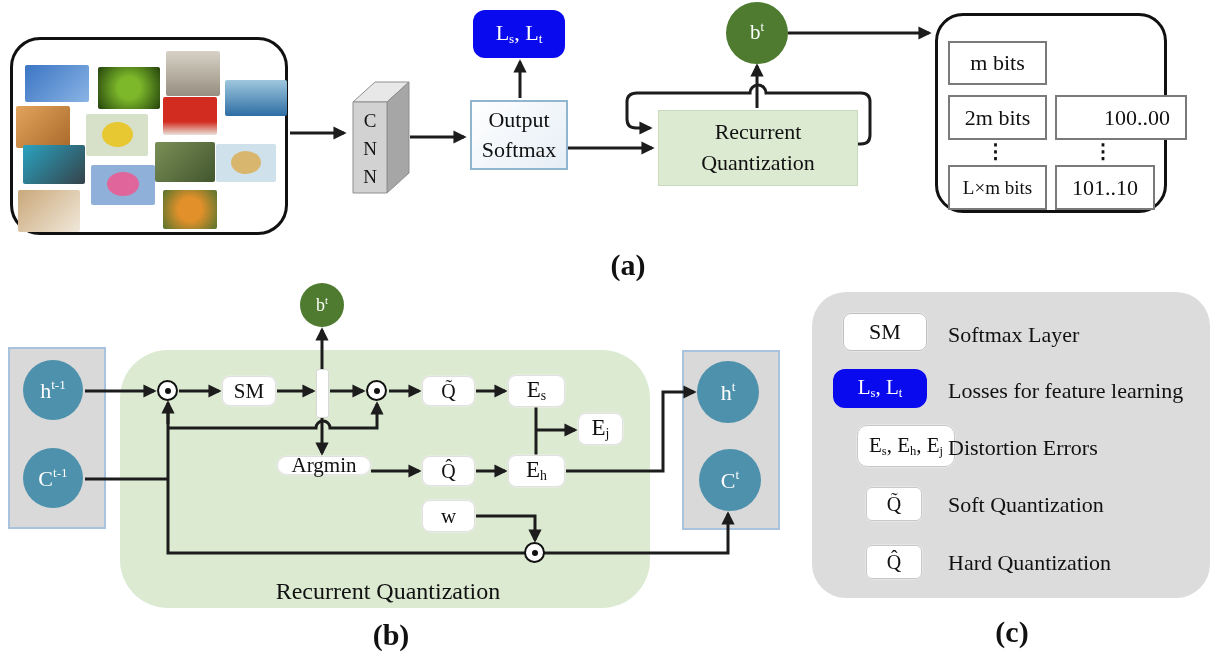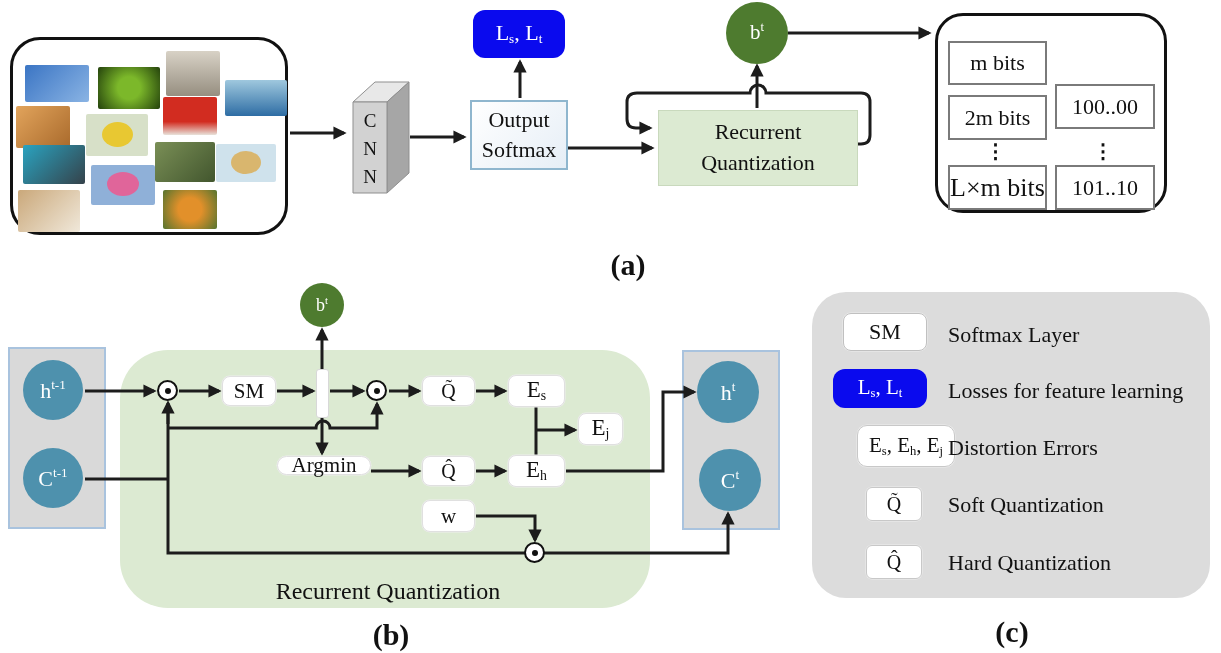--- a/index.html
+++ b/index.html
@@ -129,7 +129,7 @@
   <div class="node" style="left:935px;top:13px;width:232px;height:200px;border:3px solid #111;border-radius:28px;background:#fff;">
     <div class="cell" style="left:10px;top:25px;width:95px;height:40px;">m bits</div>
     <div class="cell" style="left:10px;top:79px;width:95px;height:41px;">2m bits</div>
-    <div class="cell" style="left:117px;top:68px;width:96px;height:41px;">100..00</div>
+    <div class="cell" style="left:117px;top:79px;width:96px;height:41px;padding-left:32px;">100..00</div>
     <div class="dots" style="left:10px;top:124px;width:95px;height:22px;">⋮</div>
     <div class="dots" style="left:117px;top:124px;width:96px;height:22px;">⋮</div>
     <div class="cell" style="left:10px;top:149px;width:95px;height:41px;font-size:26px;">L×m bits</div>

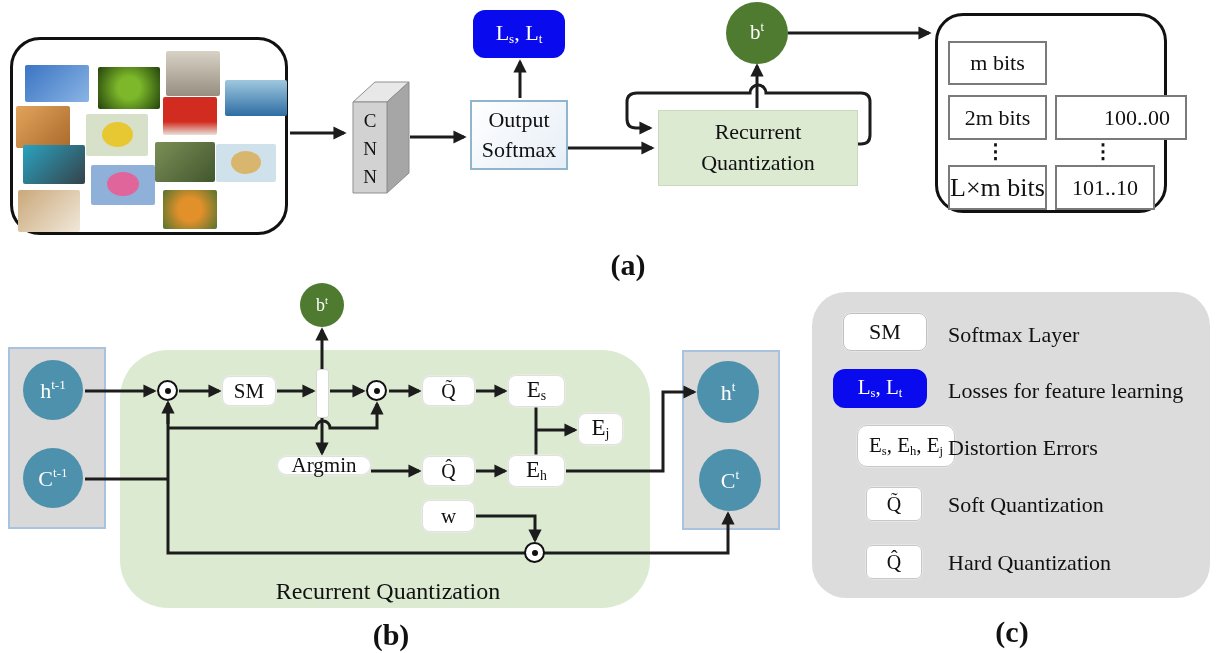--- a/index.html
+++ b/index.html
@@ -132,7 +132,7 @@
     <div class="cell" style="left:117px;top:79px;width:96px;height:41px;padding-left:32px;">100..00</div>
     <div class="dots" style="left:10px;top:124px;width:95px;height:22px;">⋮</div>
     <div class="dots" style="left:117px;top:124px;width:96px;height:22px;">⋮</div>
-    <div class="cell" style="left:10px;top:149px;width:95px;height:41px;font-size:26px;">L×m bits</div>
+    <div class="cell" style="left:10px;top:149px;width:95px;height:41px;font-size:19px;">L×m bits</div>
     <div class="cell" style="left:117px;top:149px;width:96px;height:41px;">101..10</div>
   </div>
 

